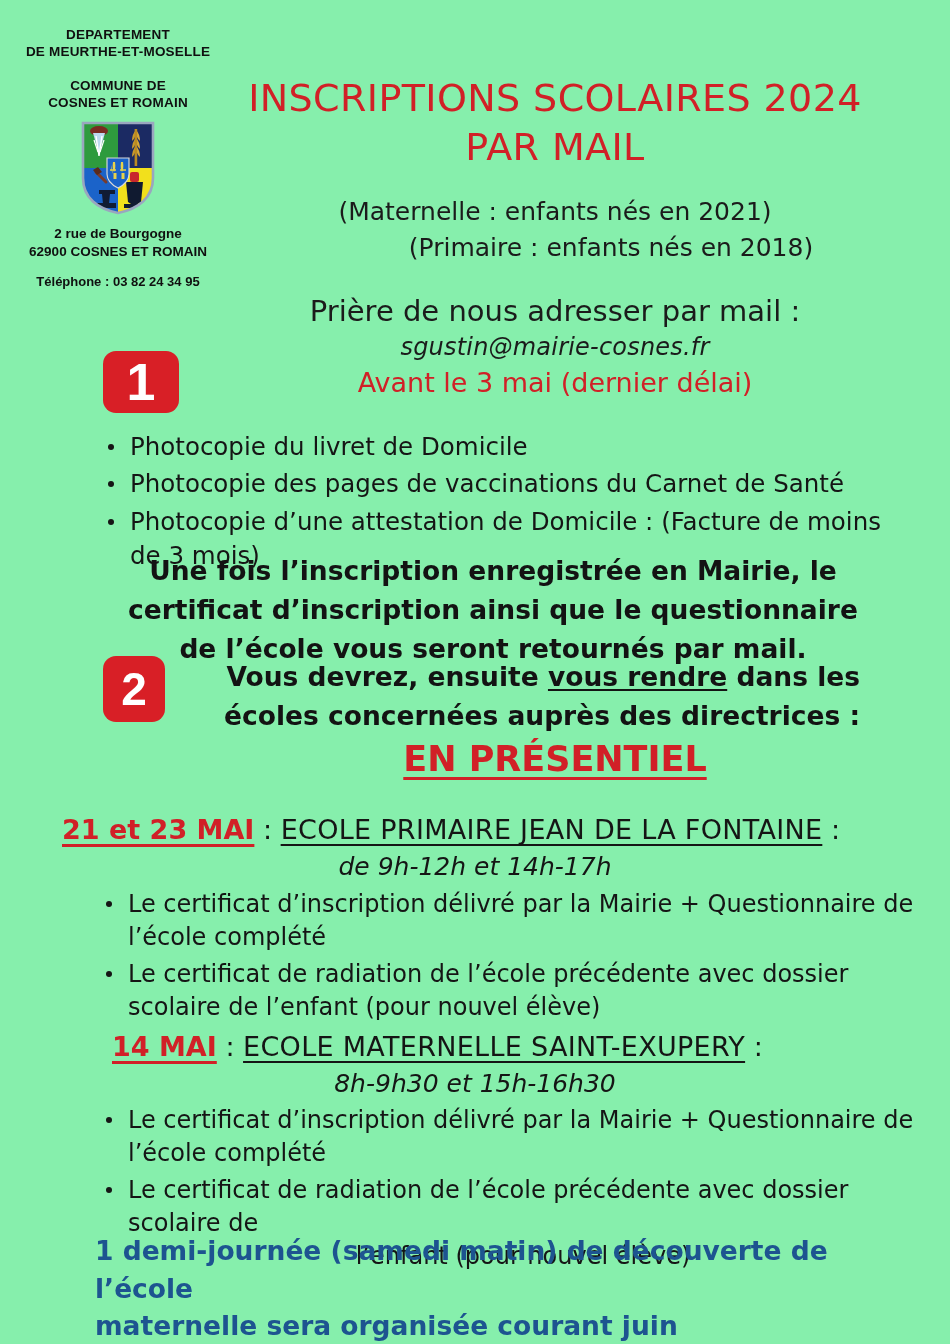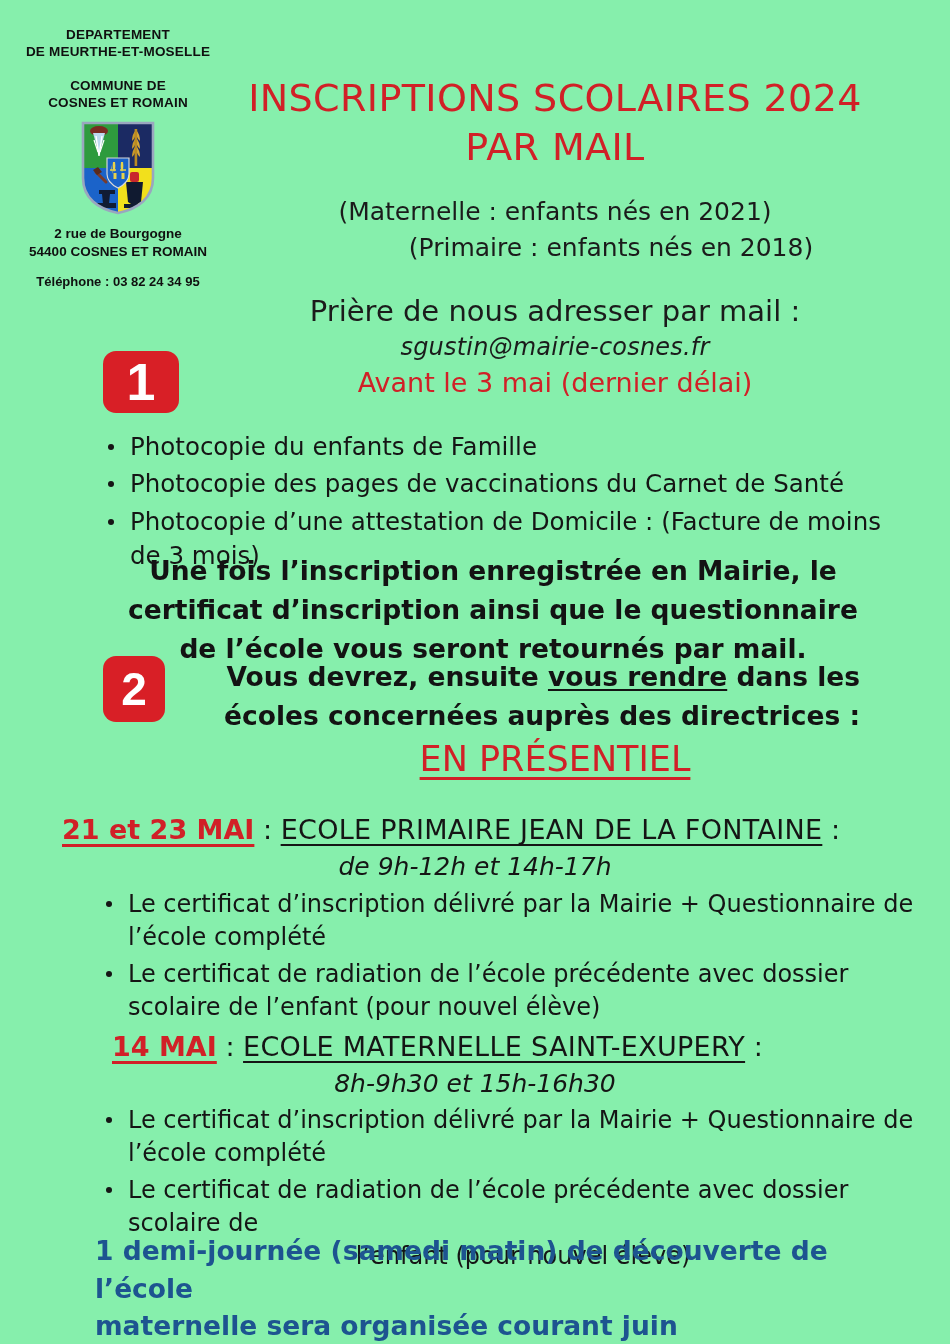--- a/index.html
+++ b/index.html
@@ -370,7 +370,7 @@
 
     <div class="lh-addr">
       <div>2 rue de Bourgogne</div>
-      <div>54400 COSNES ET ROMAIN</div>
+      <div>62900 COSNES ET ROMAIN</div>
     </div>
 
     <div class="lh-tel">Téléphone : 03 82 24 34 95</div>

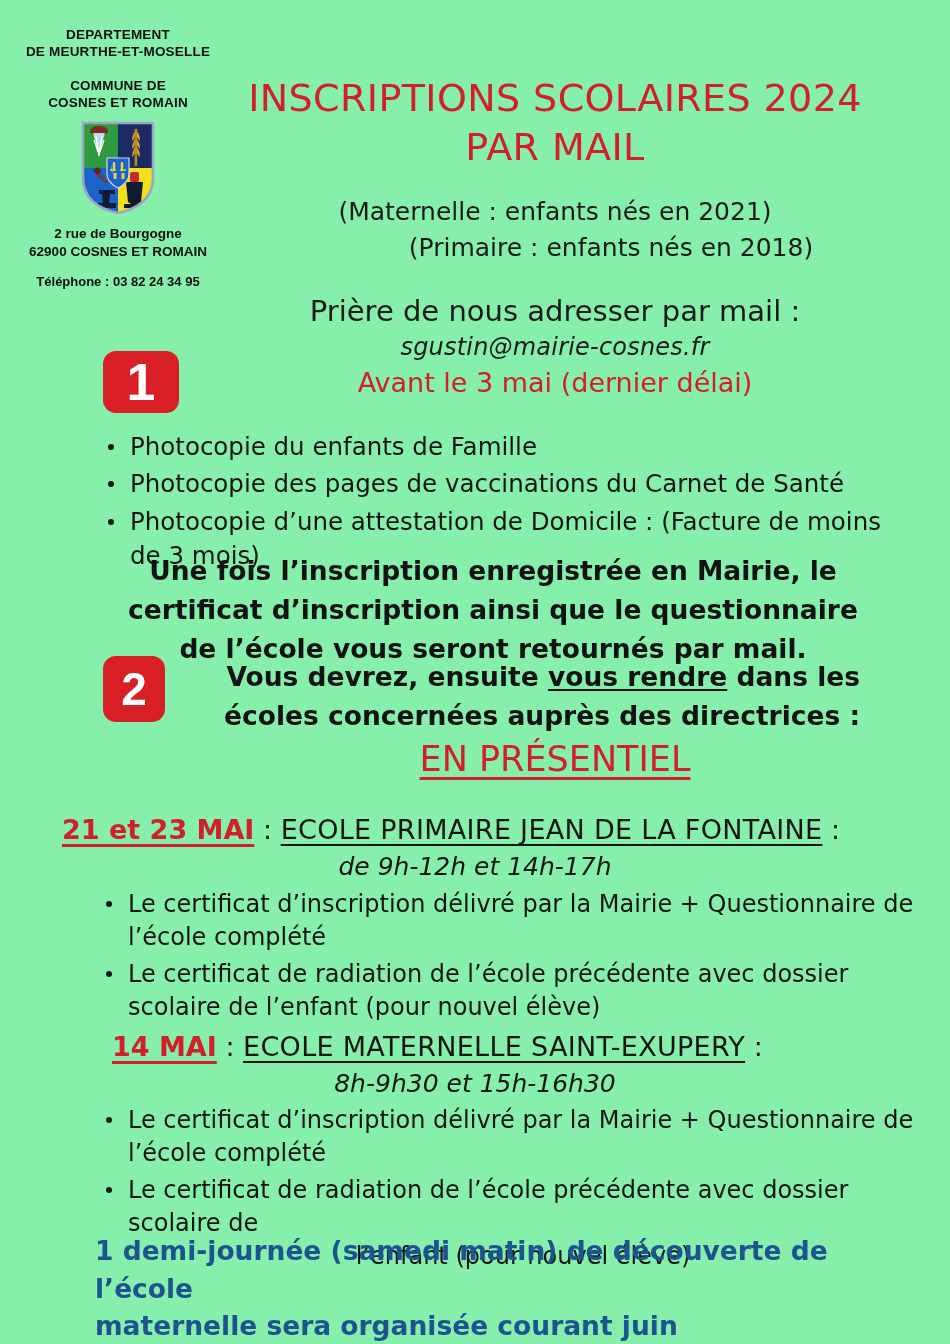--- a/index.html
+++ b/index.html
@@ -396,7 +396,7 @@
 
   <div class="bullets-1 hand">
     <ul class="blist">
-      <li>Photocopie du enfants de Famille</li>
+      <li>Photocopie du livret de Domicile</li>
       <li>Photocopie des pages de vaccinations du Carnet de Santé</li>
       <li>Photocopie d’une attestation de Domicile : (Facture de moins de 3 mois)</li>
     </ul>

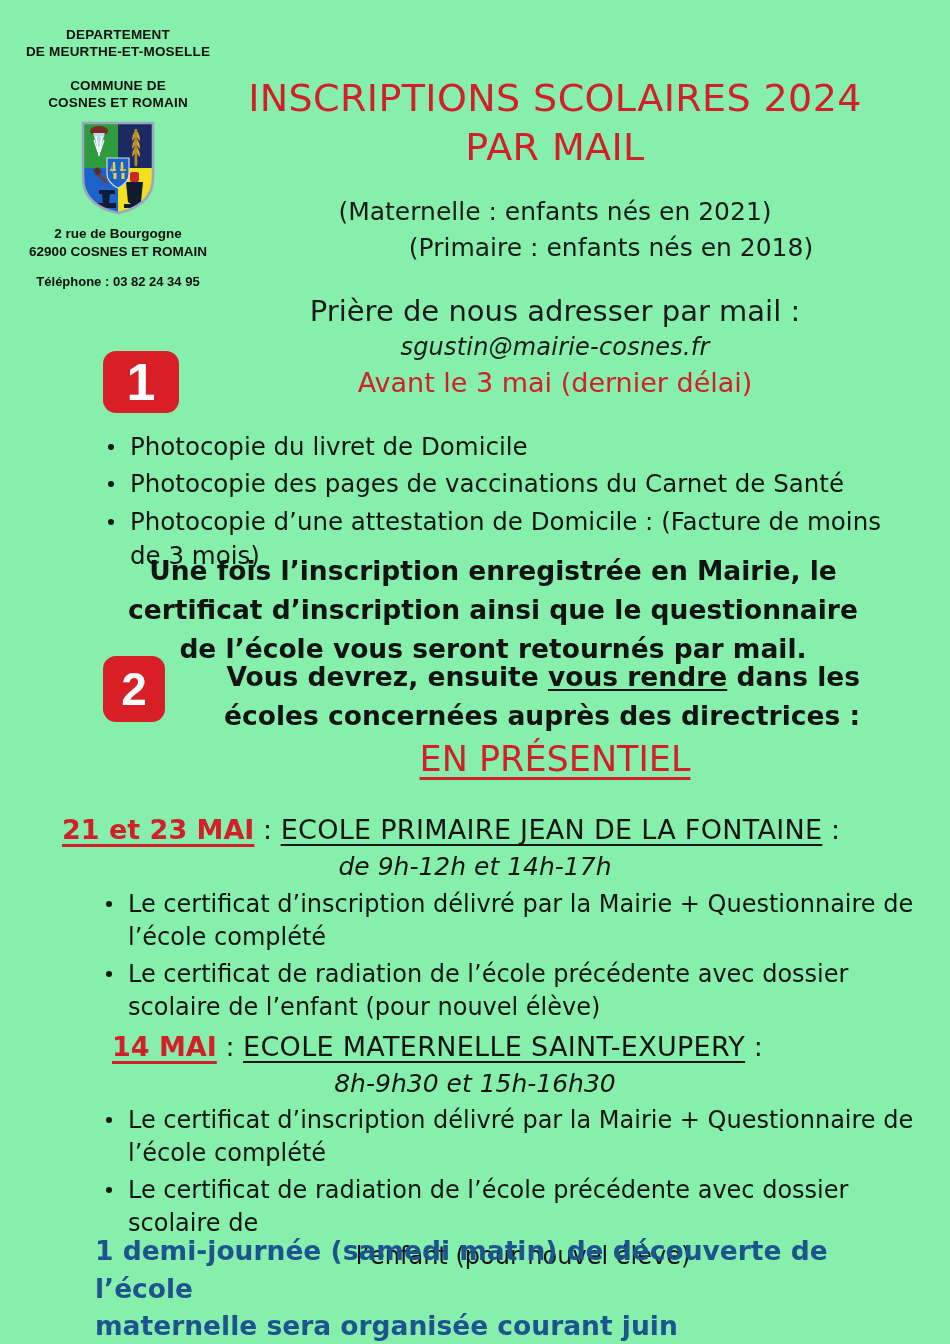--- a/index.html
+++ b/index.html
@@ -215,6 +215,7 @@
     text-decoration: underline;
     text-decoration-thickness: 2.5px;
     text-underline-offset: 6px;
+    font-weight: bold;
   }
 
   

